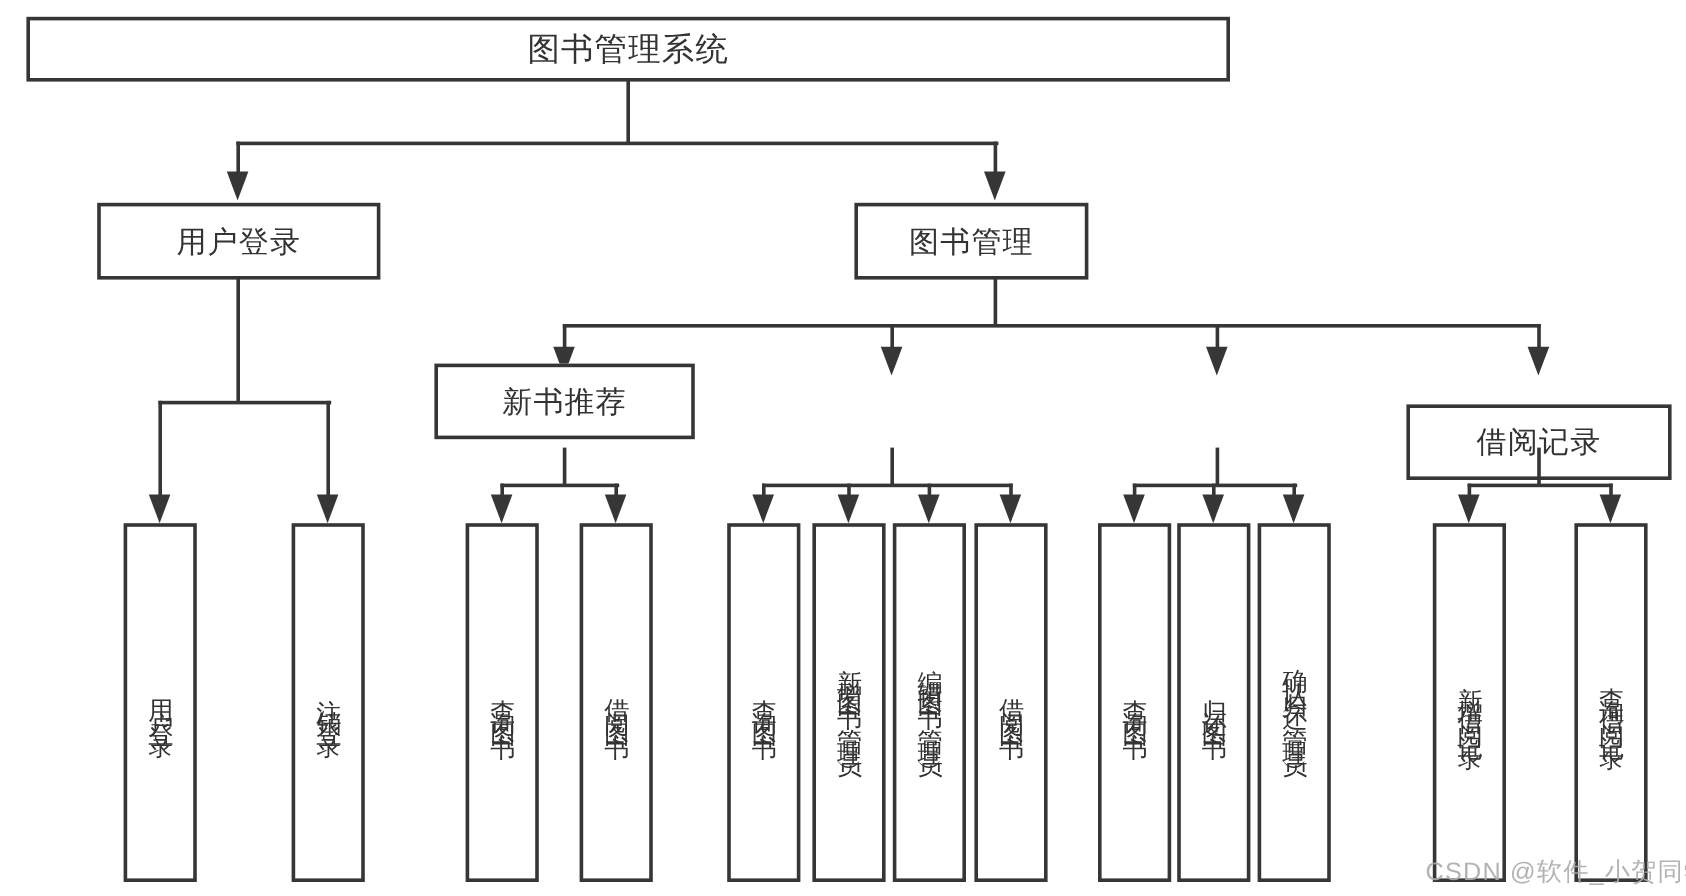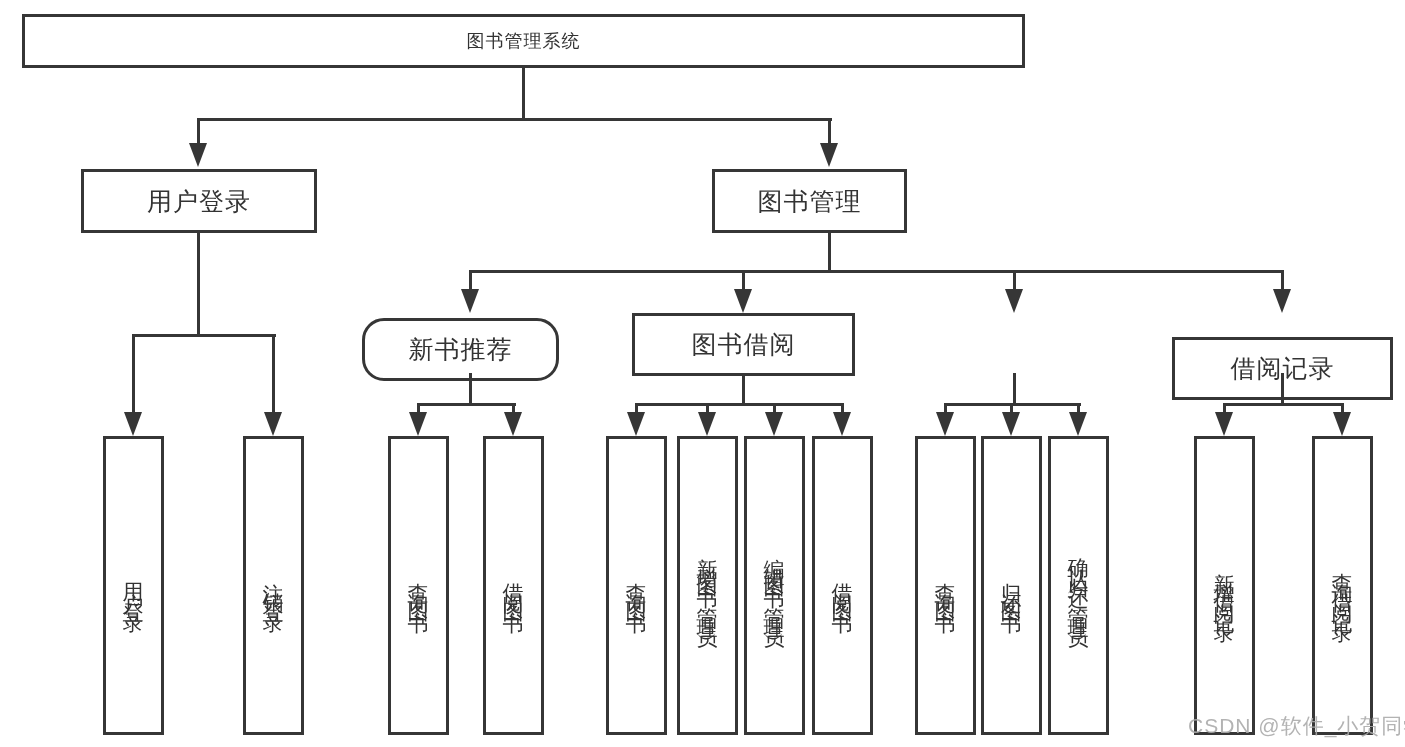--- a/index.html
+++ b/index.html
@@ -25,7 +25,7 @@
     font-size:25px;
     letter-spacing:1px;
   }
-  .box.root{font-size:18px;}
+  .box.root{font-size:27px;}
   .leaf{
     position:absolute;box-sizing:border-box;
     border:3px solid var(--line);

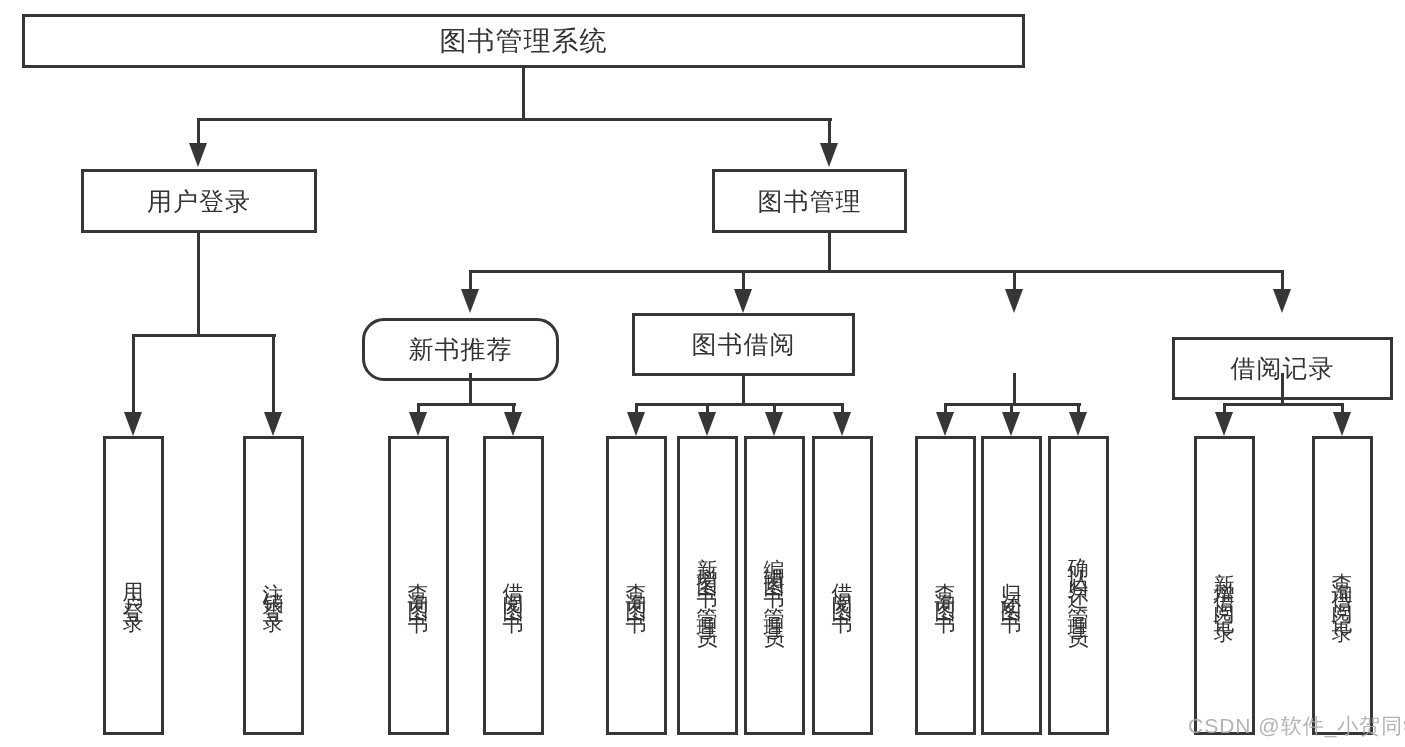--- a/index.html
+++ b/index.html
@@ -102,7 +102,7 @@
   <div class="vline" style="left:1281px;top:270px;width:3px;height:22px;"></div>
   <div class="arrow" style="left:1273px;top:289px;"></div>
 
-  <div class="box" style="left:362px;top:318px;width:197px;height:63px;border-radius:22px;">
+  <div class="box" style="left:362px;top:303px;width:217px;height:63px;">
     <span>新书推荐</span>
   </div>
   <div class="box" style="left:632px;top:313px;width:223px;height:63px;">

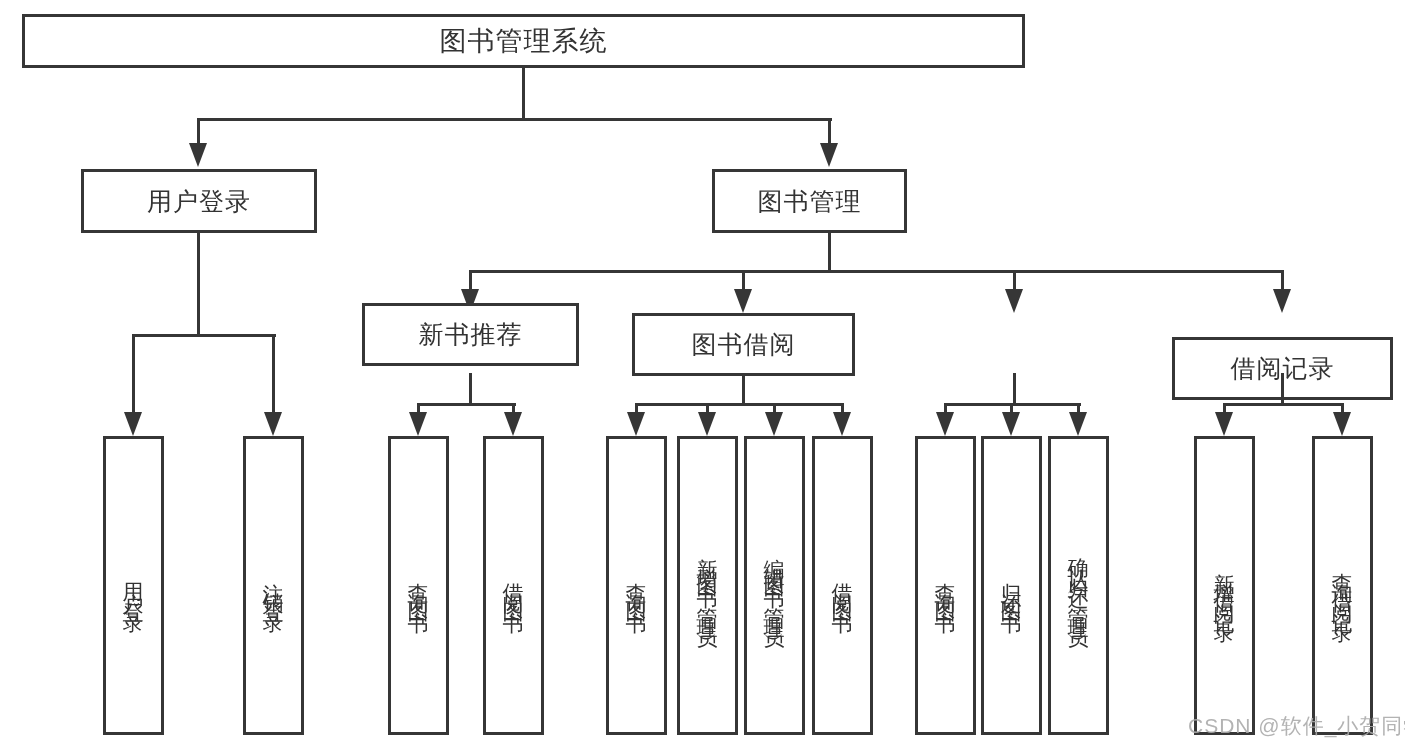--- a/index.html
+++ b/index.html
@@ -105,9 +105,6 @@
   <div class="box" style="left:362px;top:303px;width:217px;height:63px;">
     <span>新书推荐</span>
   </div>
-  <div class="box" style="left:632px;top:313px;width:223px;height:63px;">
-    <span>图书借阅</span>
-  </div>
   <div class="box" style="left:1172px;top:313px;width:221px;height:63px;margin-top:24px;">
     <span>借阅记录</span>
   </div>

